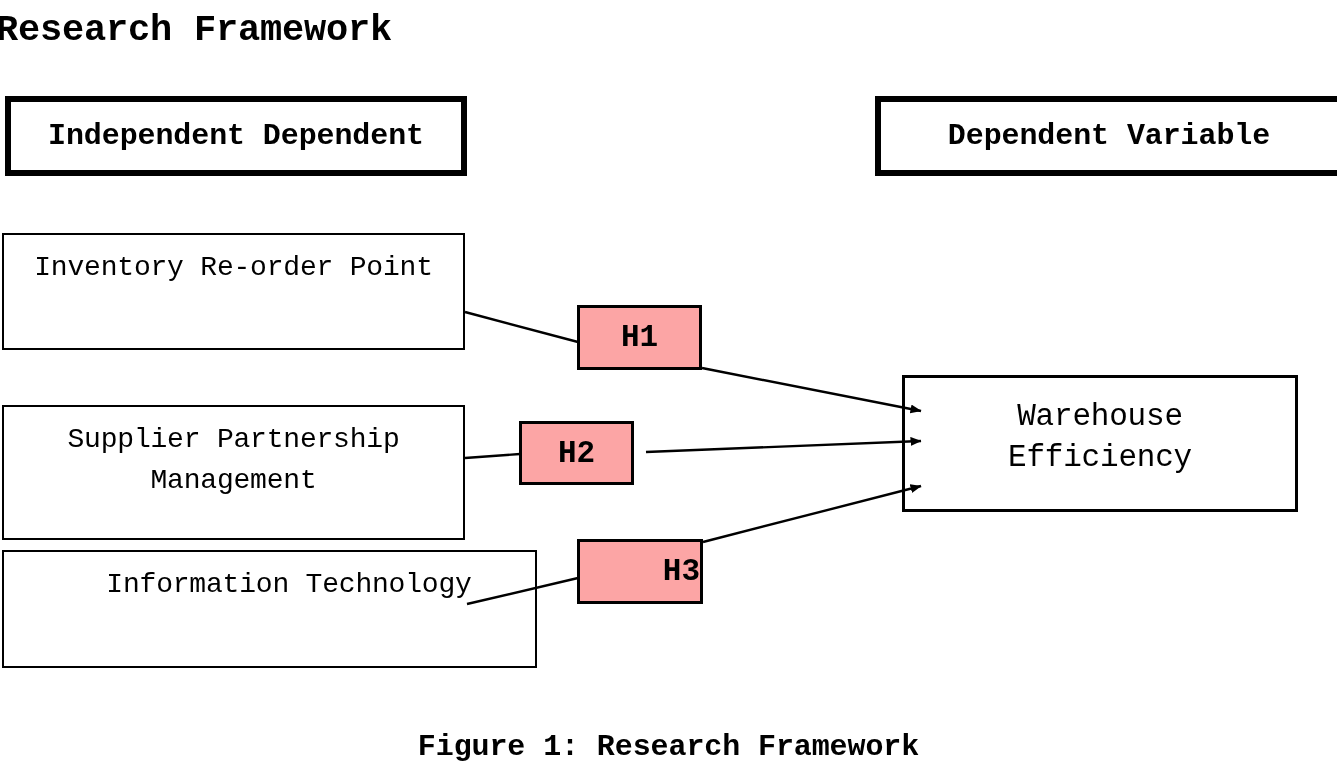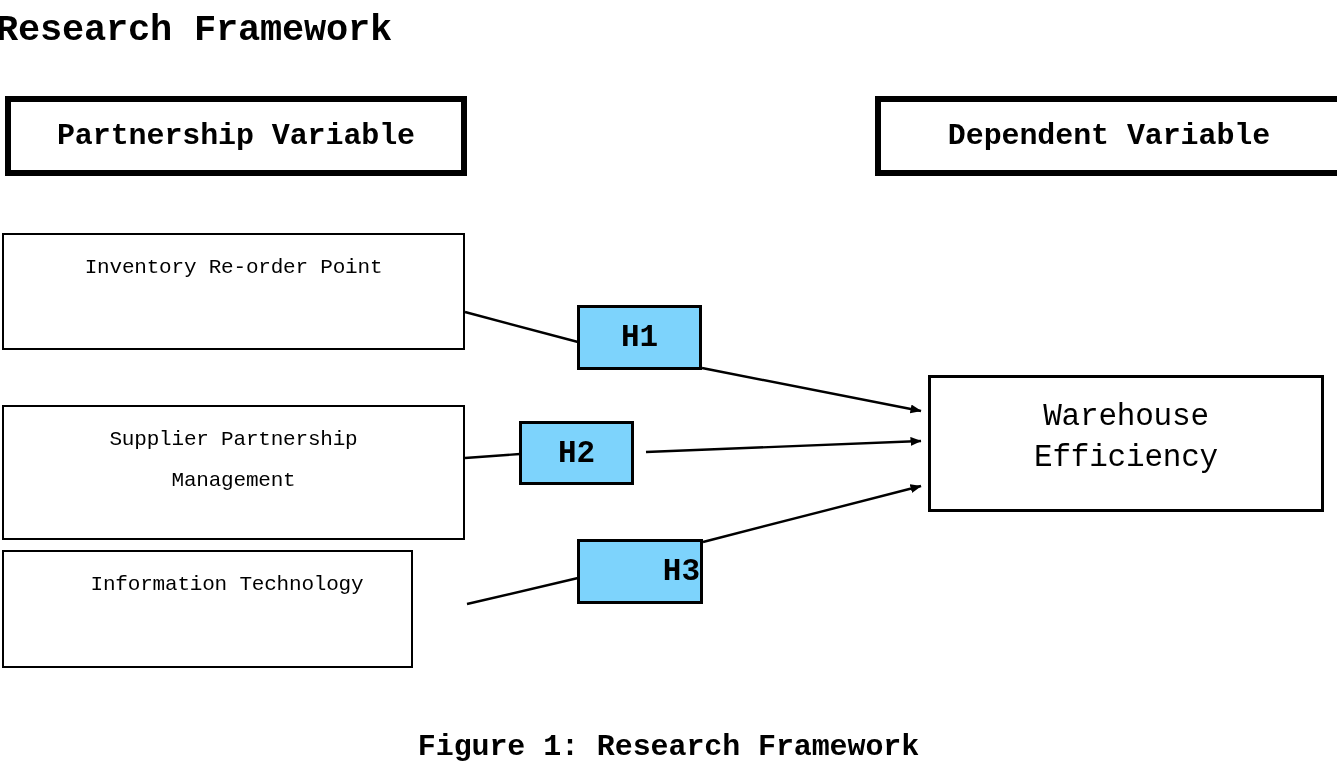--- a/index.html
+++ b/index.html
@@ -151,7 +151,7 @@
   </svg>
 
   <div class="hdr-box" id="hdr-independent">
-    <span class="hdr-label">Partnership Variable</span>
+    <span class="hdr-label">Independent Dependent</span>
   </div>
 
   <div class="hdr-box" id="hdr-dependent">

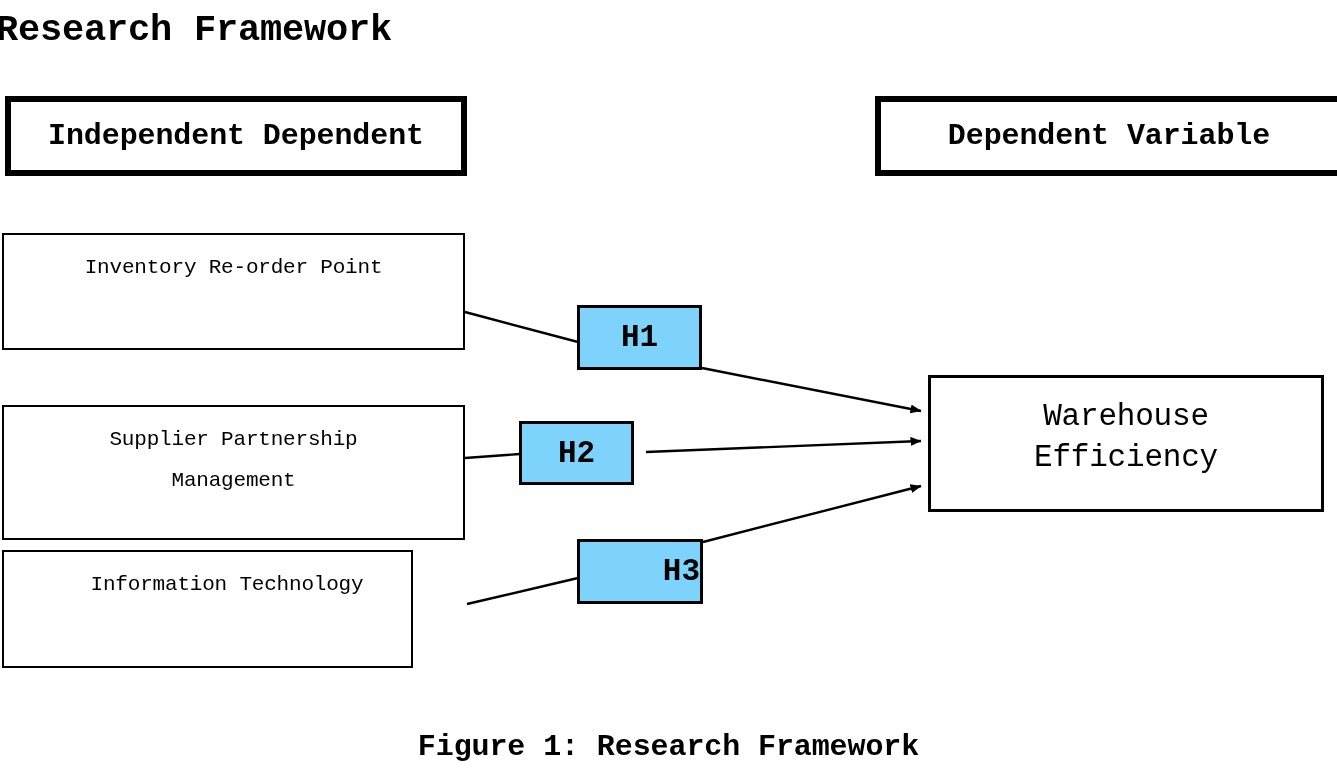--- a/index.html
+++ b/index.html
@@ -58,7 +58,7 @@
   }
   .var-box .var-label {
     display: block;
-    font-size: 21px;
+    font-size: 28px;
     line-height: 41px;
     padding-top: 12px;
     white-space: pre-line;

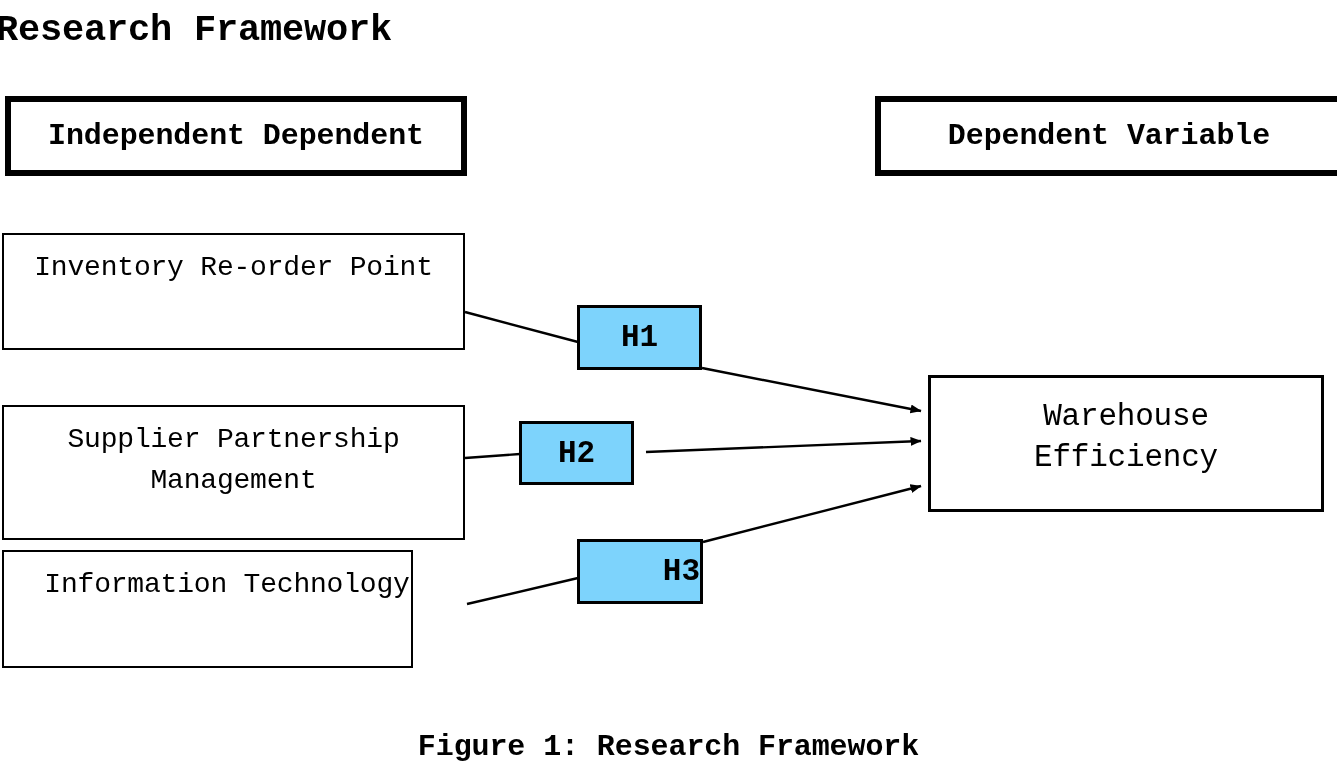--- a/index.html
+++ b/index.html
@@ -89,7 +89,7 @@
   .hyp-box {
     position: absolute;
     border: 3px solid #000000;
-    background: #7dd3fc;
+    background: #fca5a5;
     box-sizing: border-box;
     display: flex;
     align-items: center;

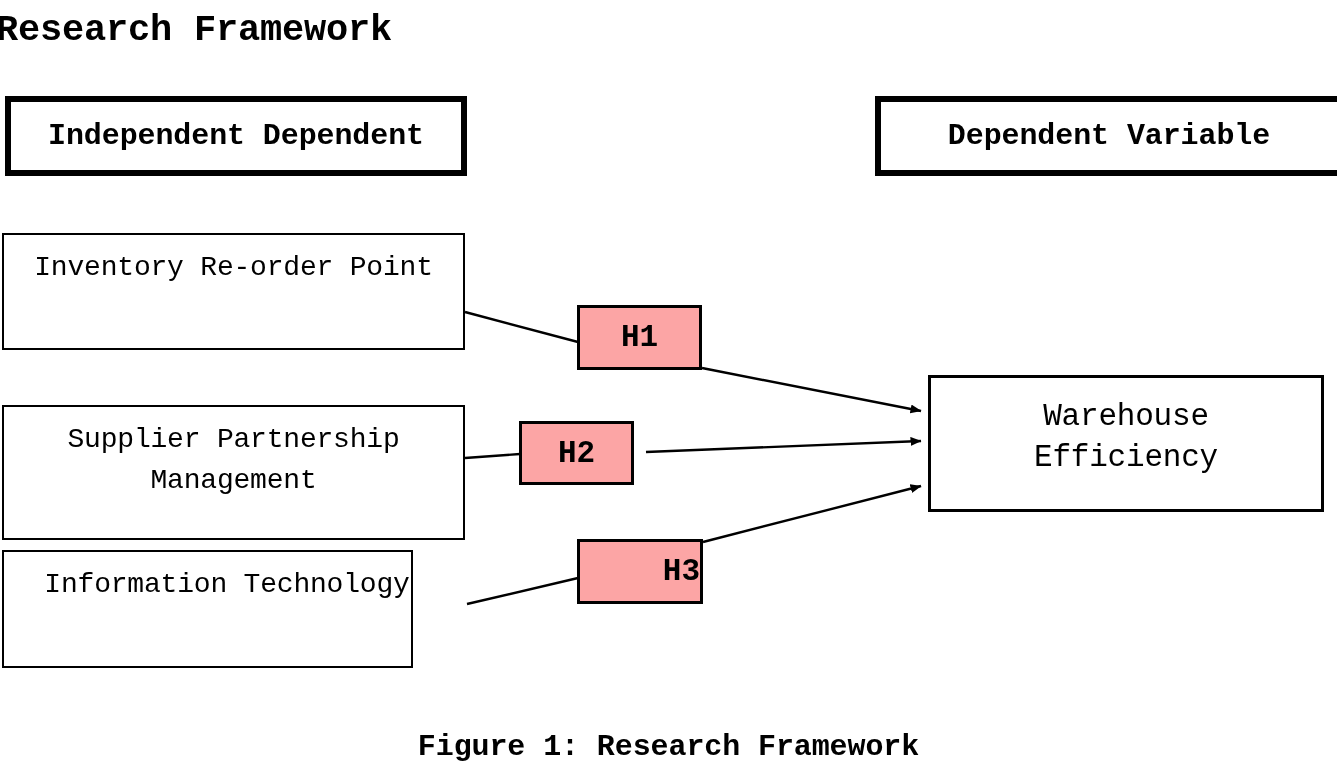--- a/index.html
+++ b/index.html
@@ -70,7 +70,7 @@
 
   #var-dependent {
     position: absolute;
-    left: 928px; top: 375px; width: 396px; height: 137px;
+    left: 902px; top: 375px; width: 396px; height: 137px;
     border: 3px solid #000000;
     background: #ffffff;
     box-sizing: border-box;

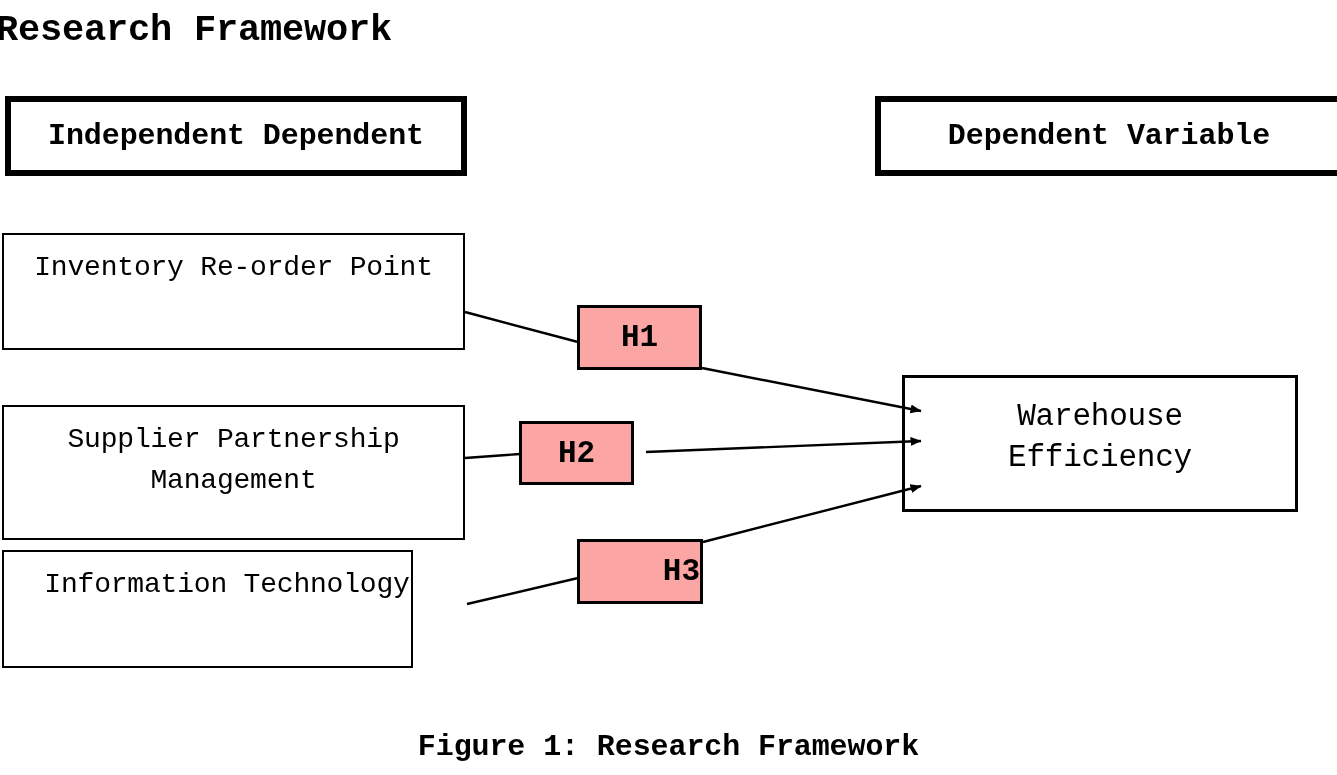--- a/index.html
+++ b/index.html
@@ -66,7 +66,7 @@
   }
   #var-inventory  { left: 2px; top: 233px; width: 463px; height: 117px; }
   #var-supplier   { left: 2px; top: 378px; width: 463px; height: 135px; margin-top: 27px; }
-  #var-infotech   { left: 2px; top: 550px; width: 411px; height: 118px; padding-left: 39px; }
+  #var-infotech   { left: 2px; top: 550px; width: 535px; height: 118px; padding-left: 39px; }
 
   #var-dependent {
     position: absolute;

